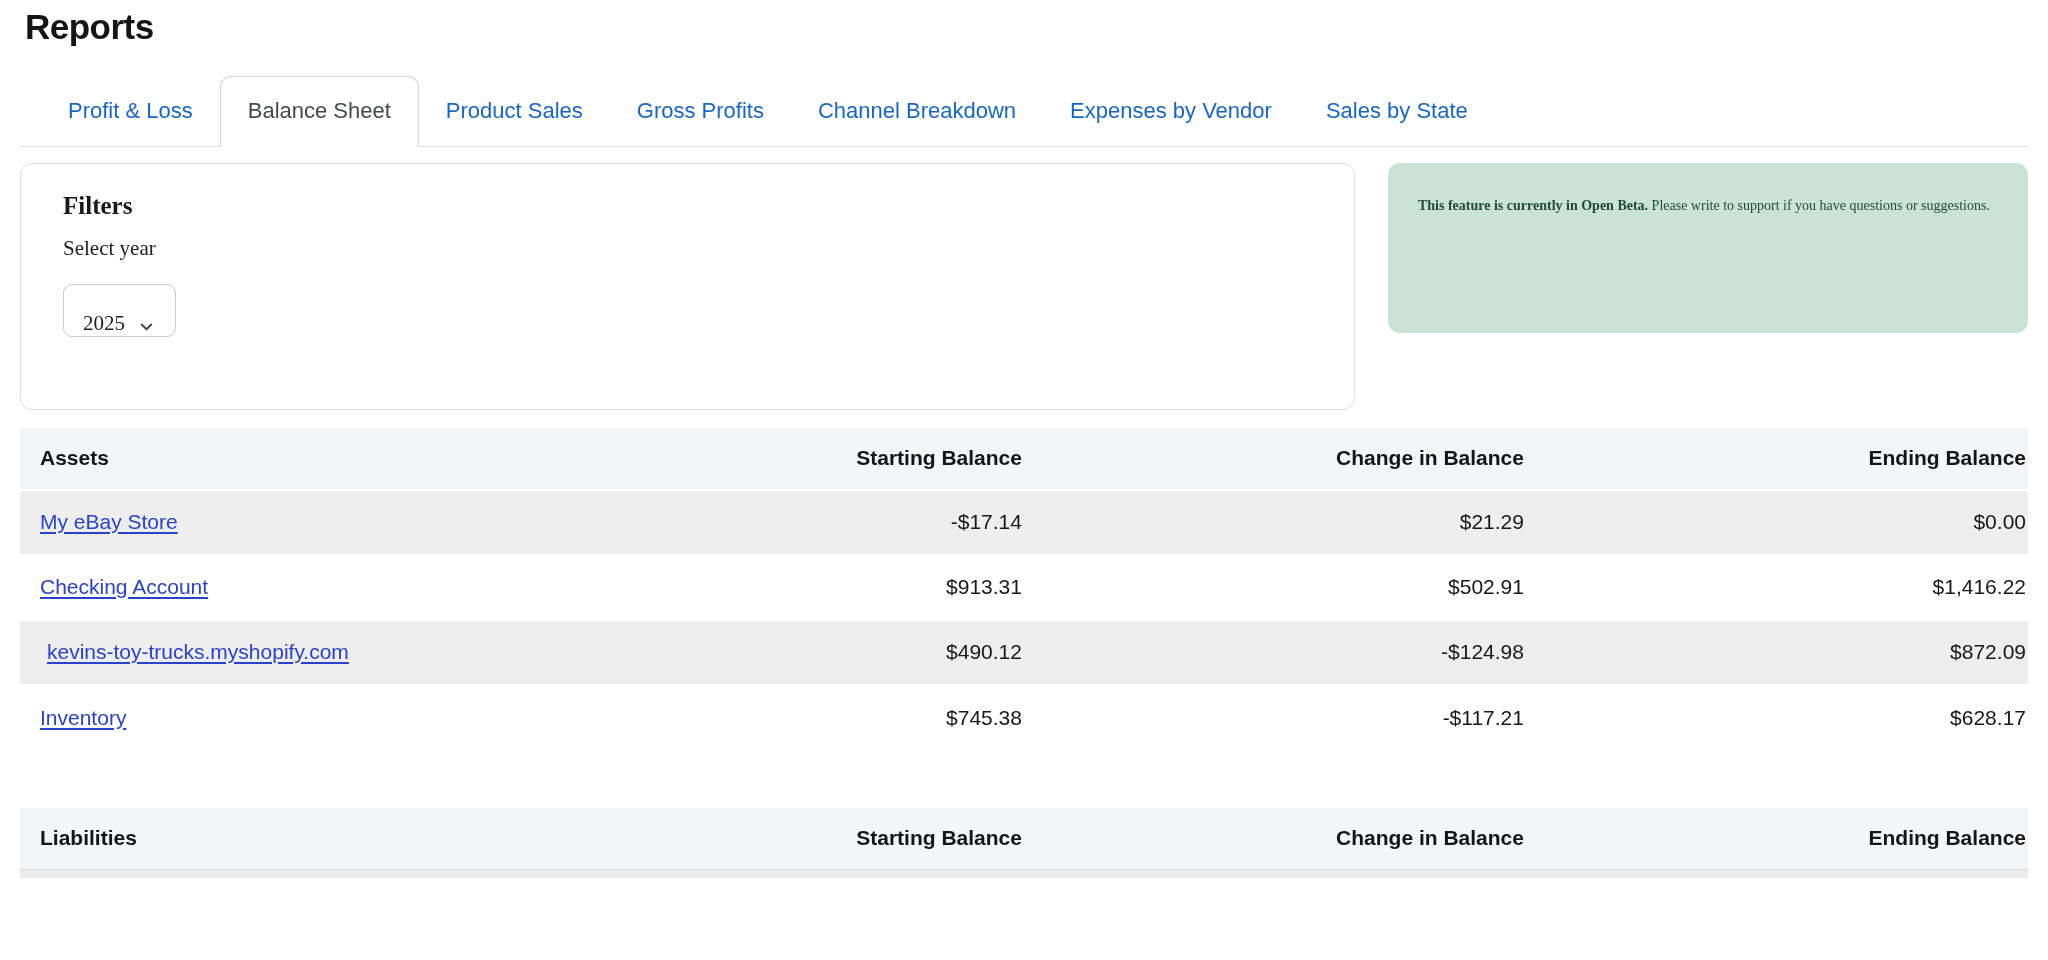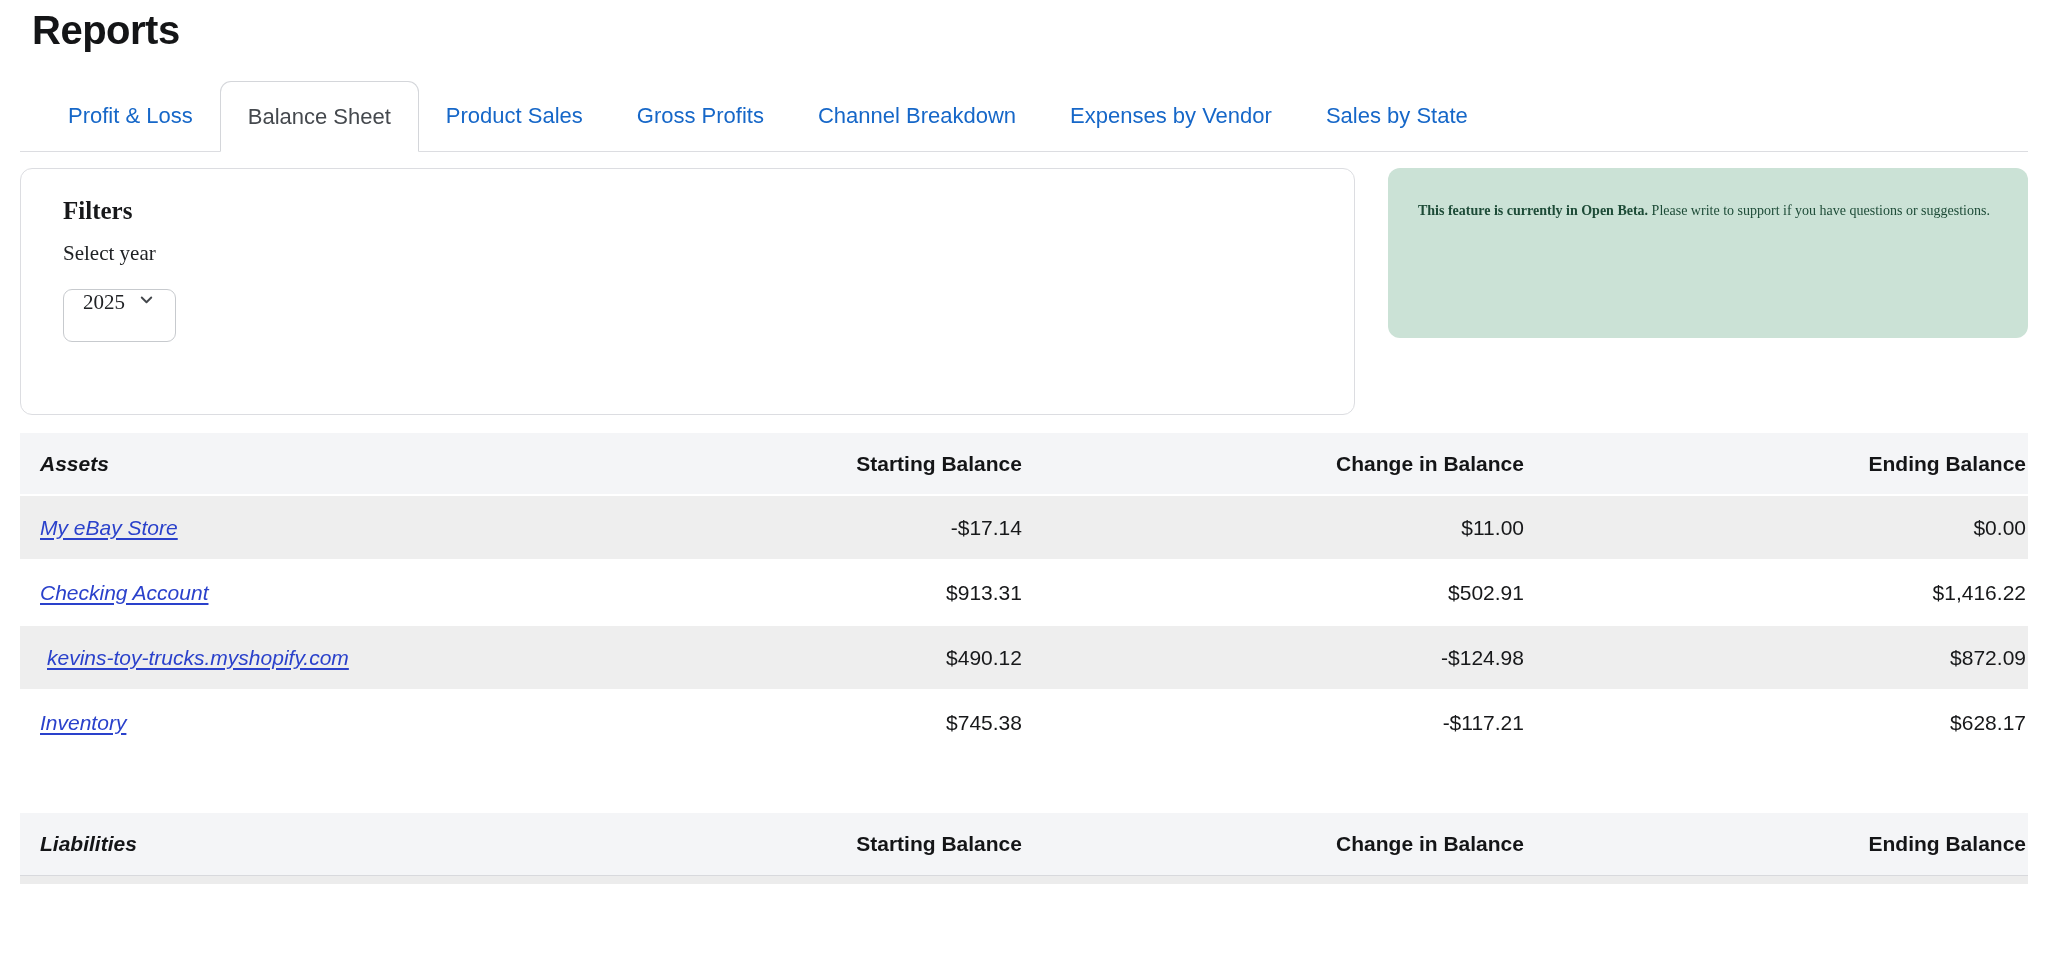--- a/index.html
+++ b/index.html
@@ -14,8 +14,8 @@
 
   
   .page-title {
-    margin: 8px 0 0 12px;
-    font-size: 40px; font-weight: 700; color: #141517;
+    margin: 8px 0 0 5px;
+    font-size: 35px; font-weight: 700; color: #141517;
     line-height: 1.1; letter-spacing: -0.5px;
   }
 

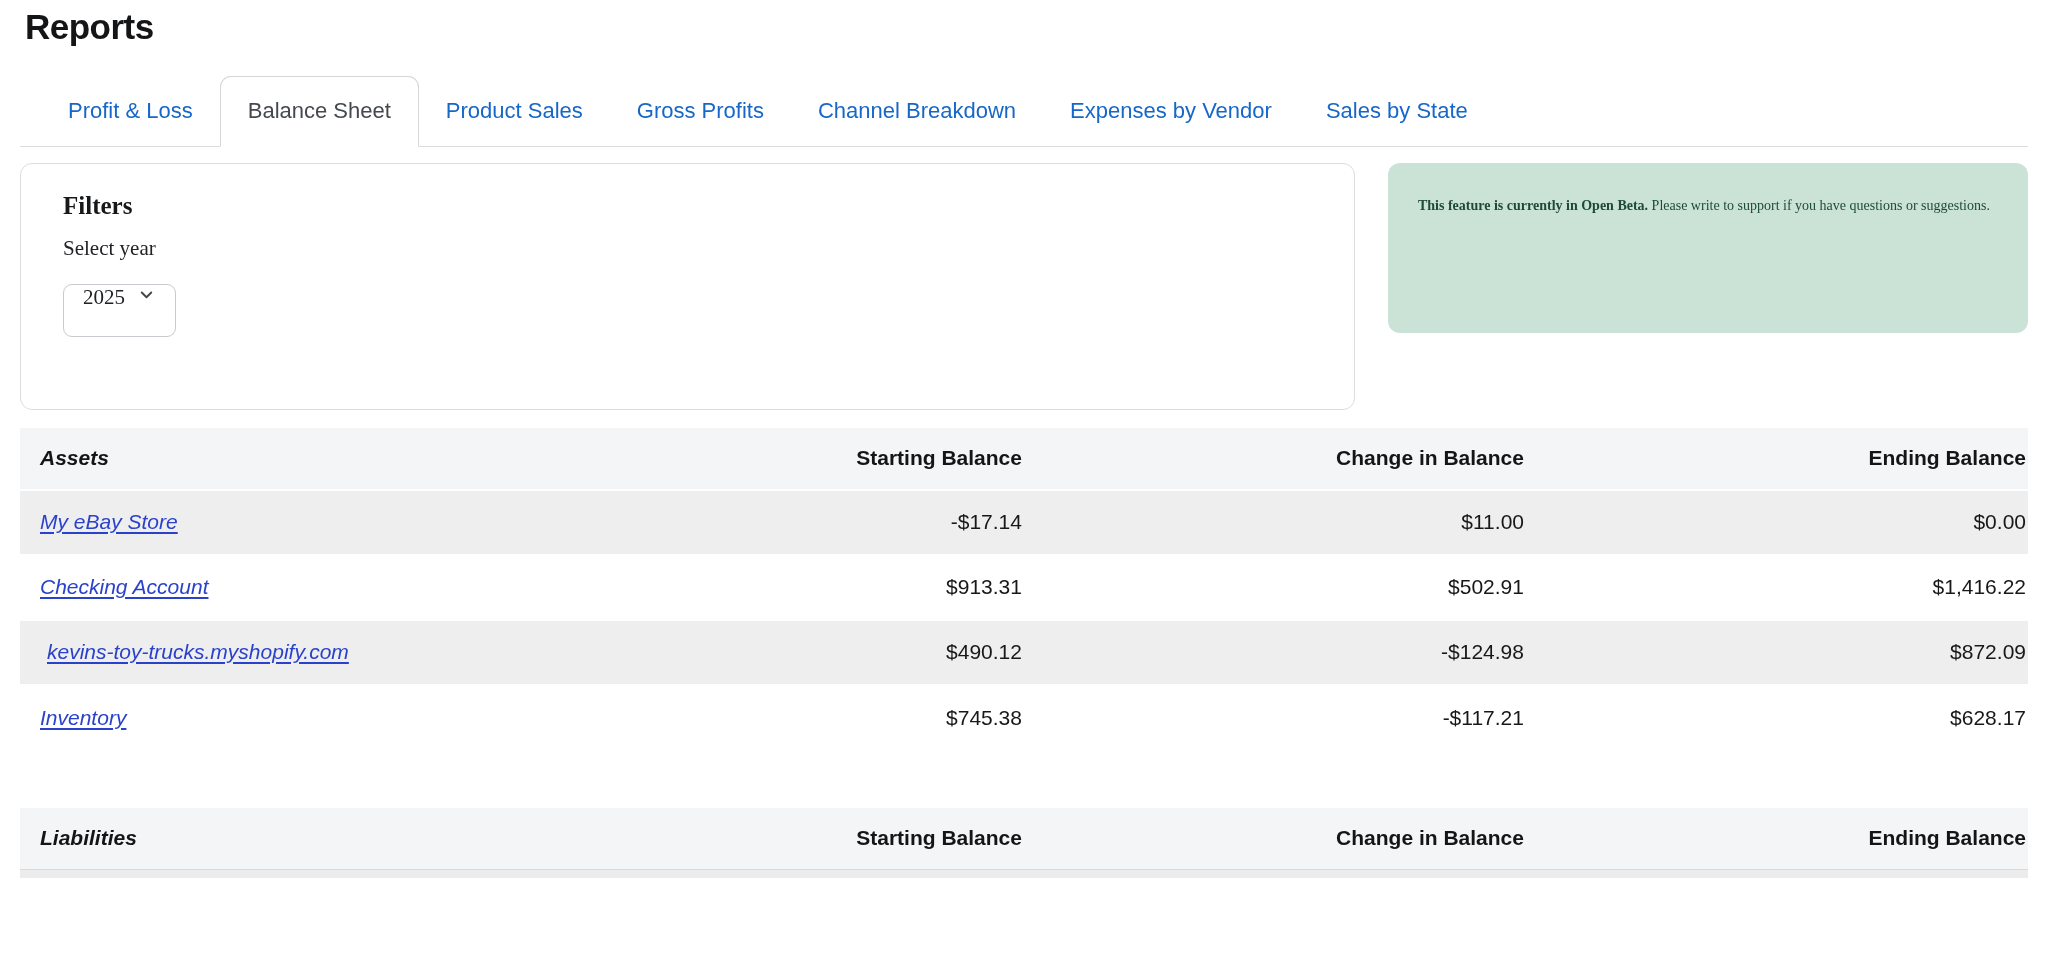--- a/index.html
+++ b/index.html
@@ -54,7 +54,7 @@
   .year-label { display: block; margin-top: 16px; font-size: 21px; color: #202225; }
   .year-select {
     margin-top: 23px; min-width: 113px; height: 53px;
-    display: inline-flex; align-items: flex-start; justify-content: center; gap: 12px;
+    display: inline-flex; align-items: flex-end; justify-content: center; gap: 12px;
     background: #fff; border: 1px solid #c7cace; border-radius: 9px;
     font-size: 21px; font-family: inherit; color: #202225; cursor: pointer;
     padding: 0 18px;

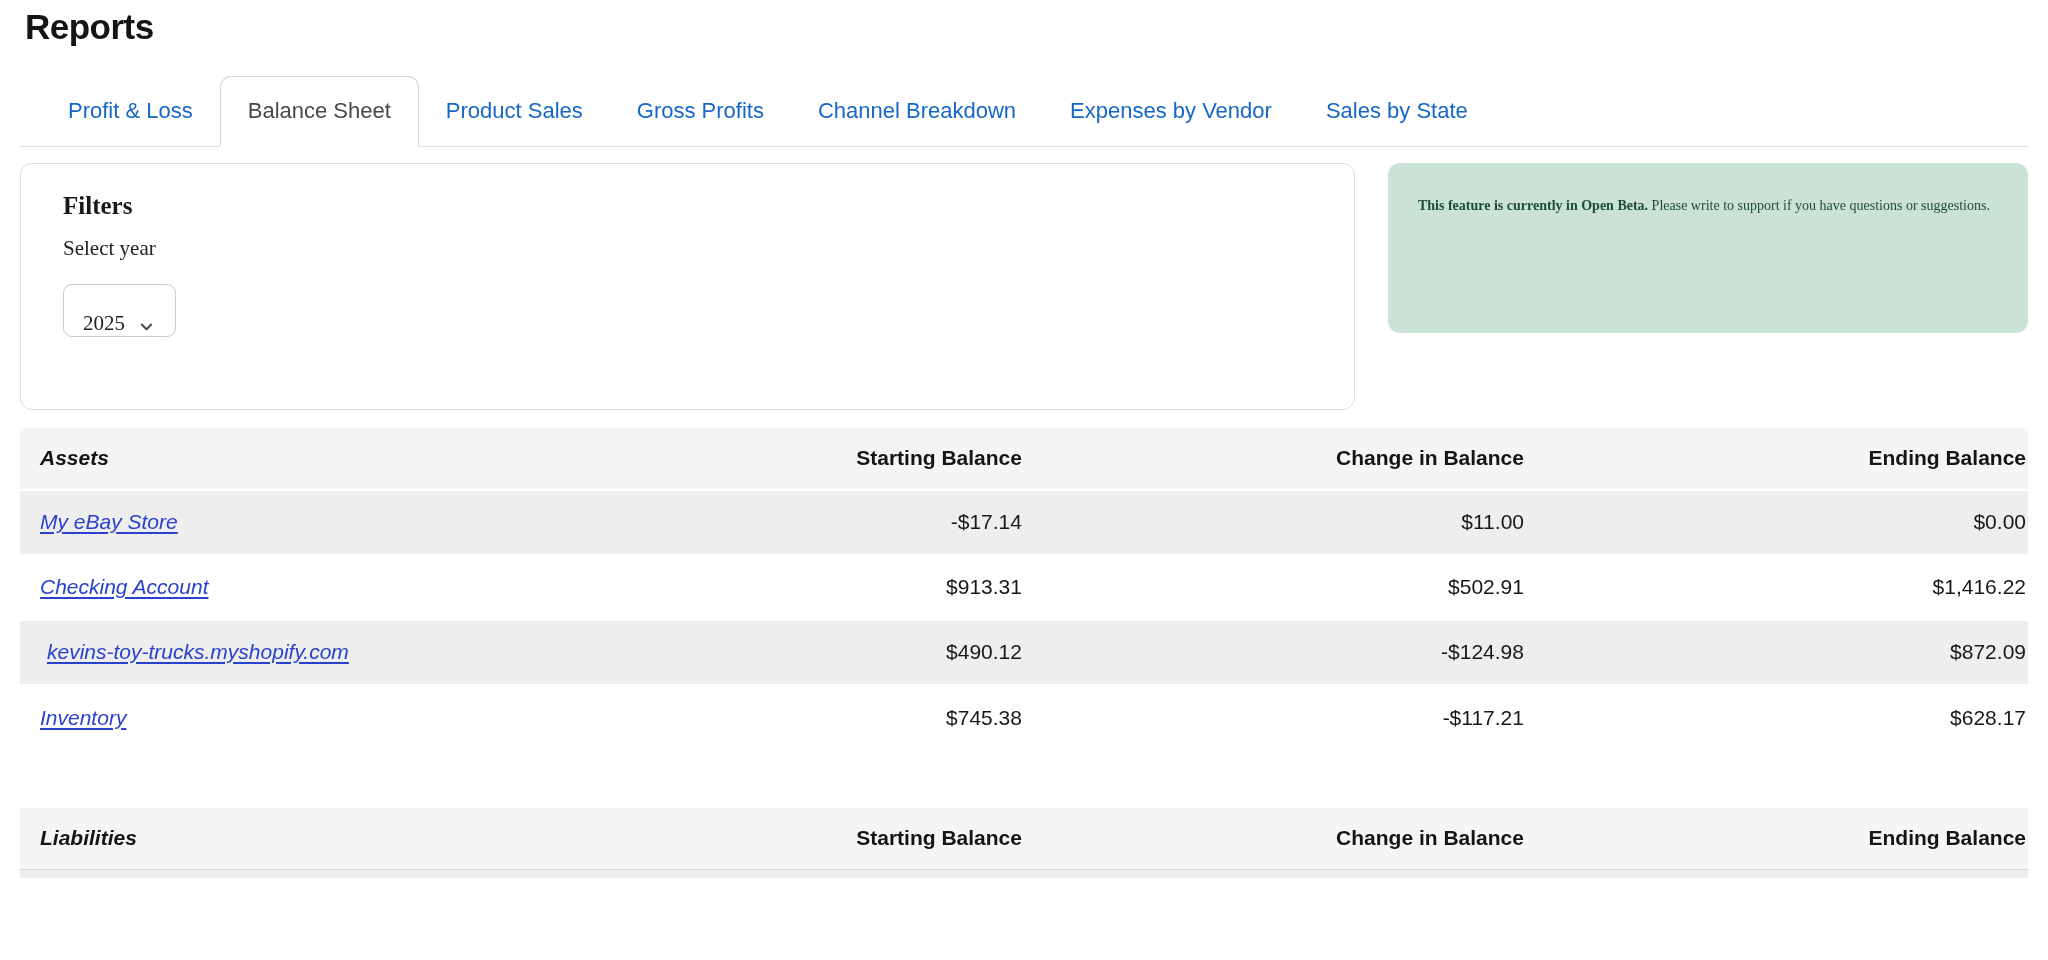--- a/index.html
+++ b/index.html
@@ -81,7 +81,7 @@
     font-weight: 700; color: #141517; padding: 0;
     border-bottom: 1px solid #d8d9dd;
   }
-  .report th:first-child, .report td:first-child { text-align: left; padding-left: 20px; font-style: italic; }
+  .report th:first-child, .report td:first-child { text-align: left; padding-left: 20px; }
   .report th:not(:first-child), .report td:not(:first-child) { text-align: right; padding-right: 2px; }
   .report tbody td { height: 65px; padding: 0; color: #17181a; }
   .report tbody tr { border-top: 2px solid #ffffff; }

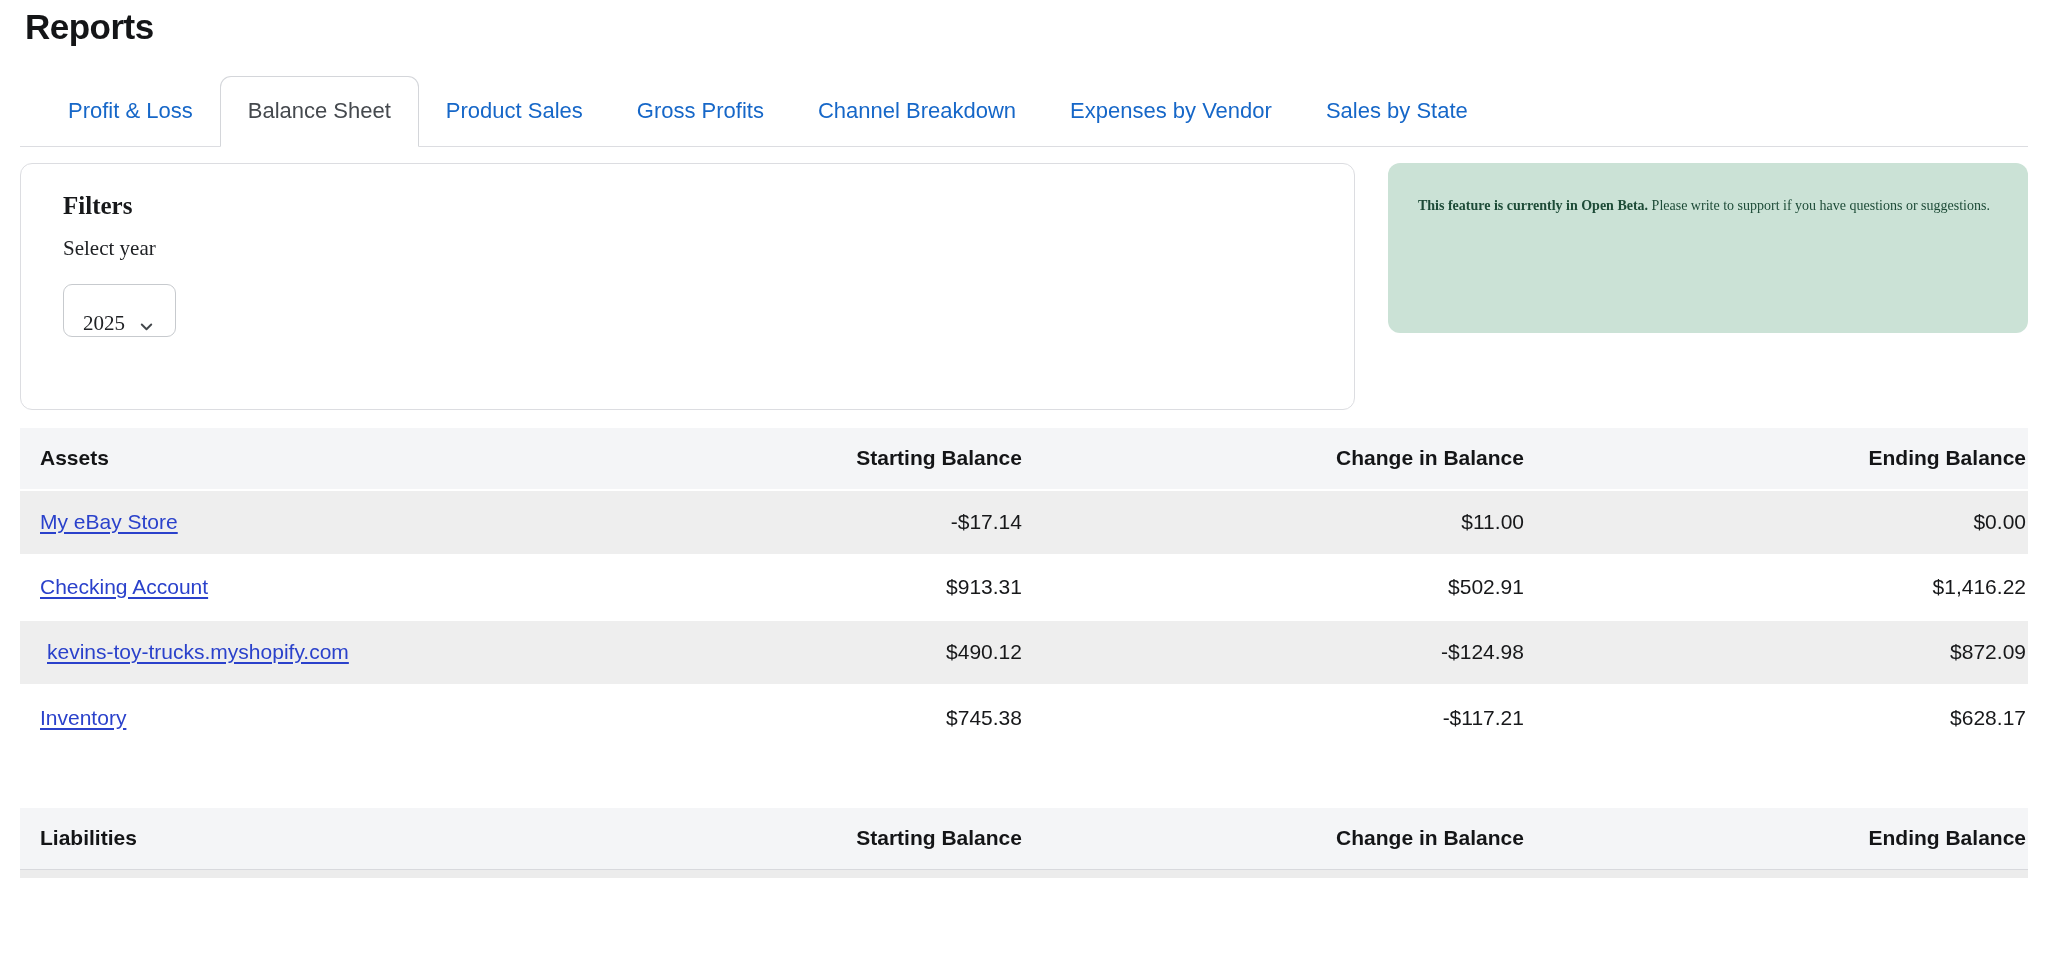--- a/index.html
+++ b/index.html
@@ -153,7 +153,7 @@
       <tr class="row-gray">
         <td><a class="acct-link">My eBay Store</a></td>
         <td>-$17.14</td>
-        <td>$11.00</td>
+        <td>$21.29</td>
         <td>$0.00</td>
       </tr>
       <tr class="row-white">

